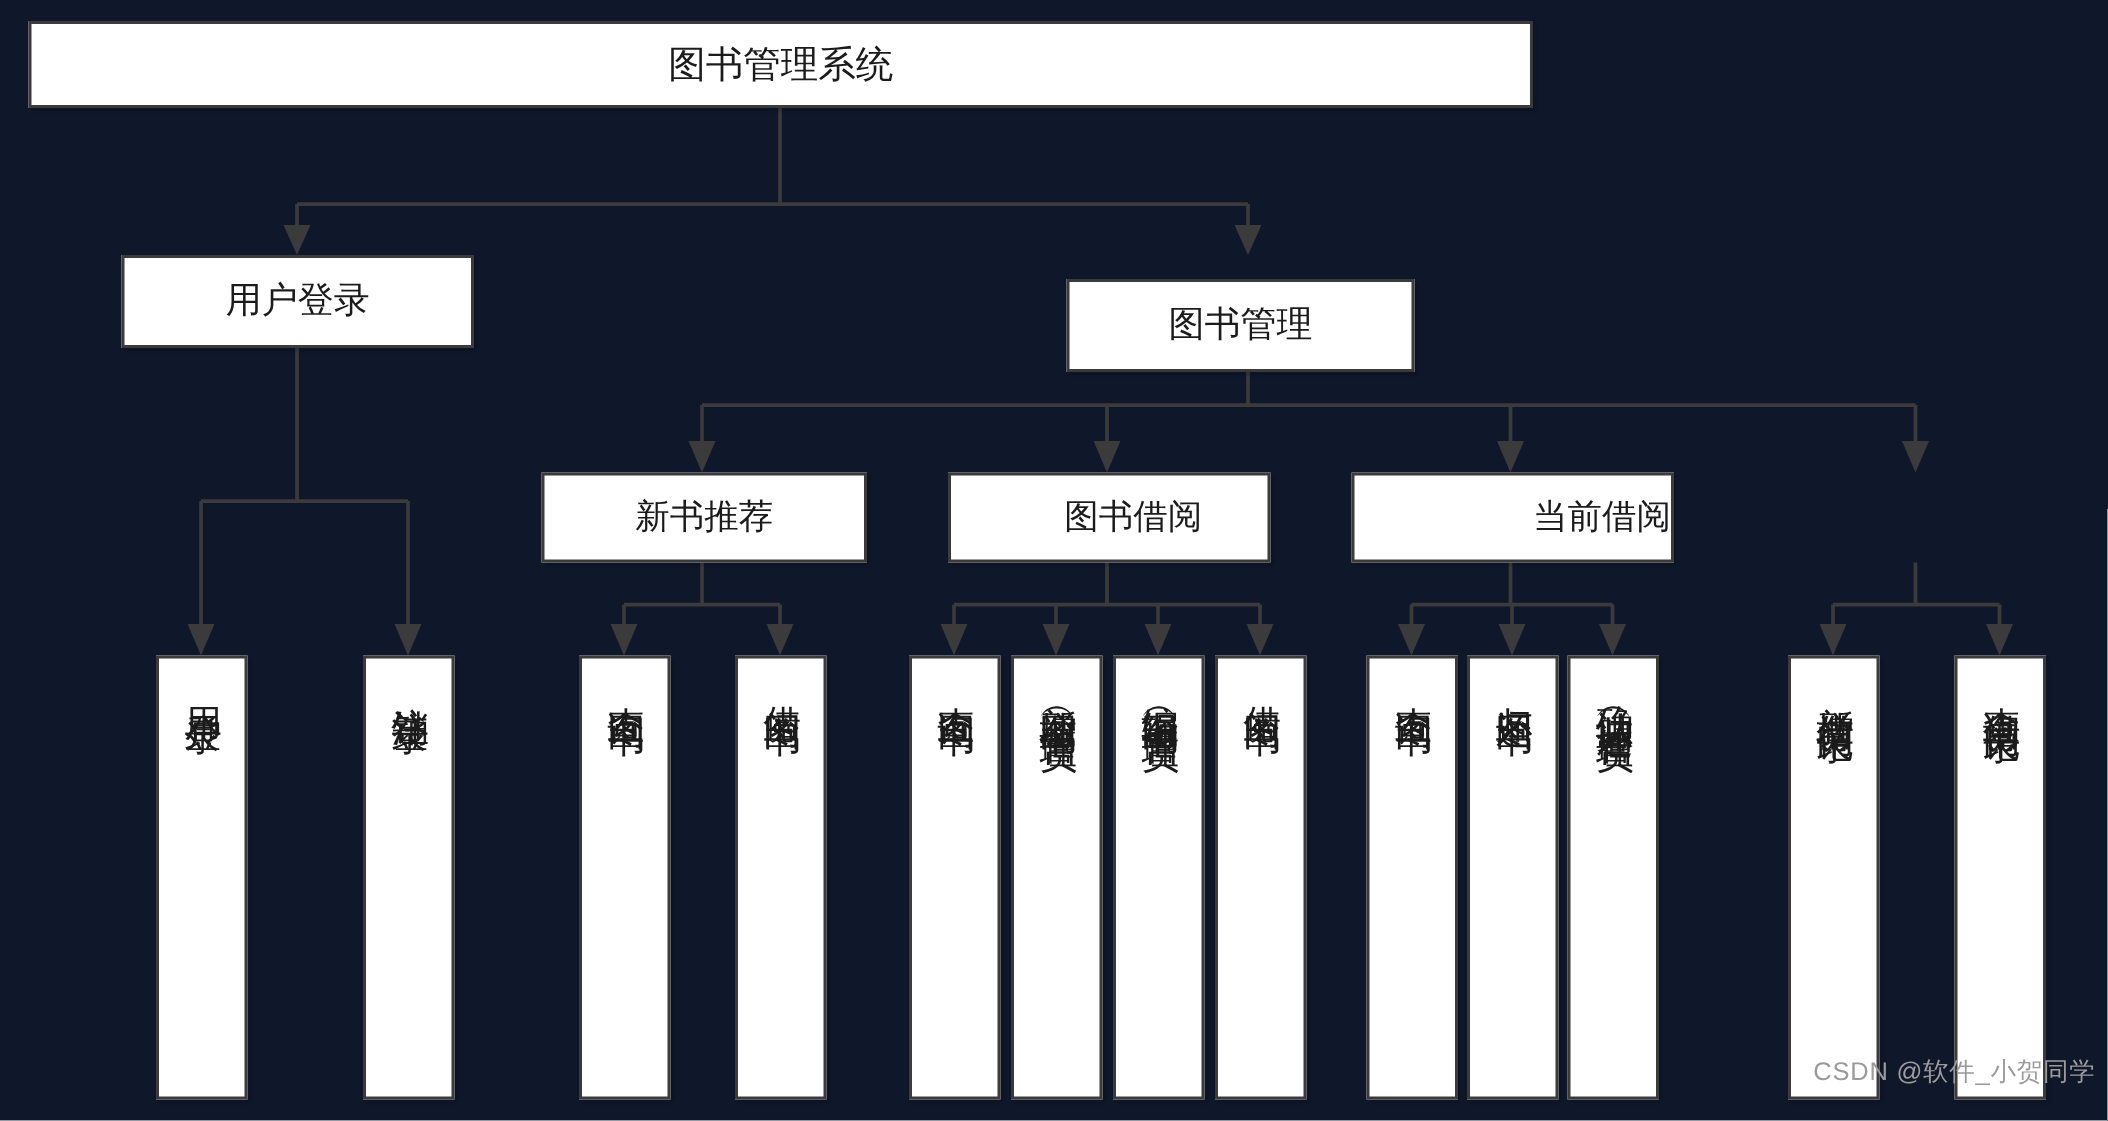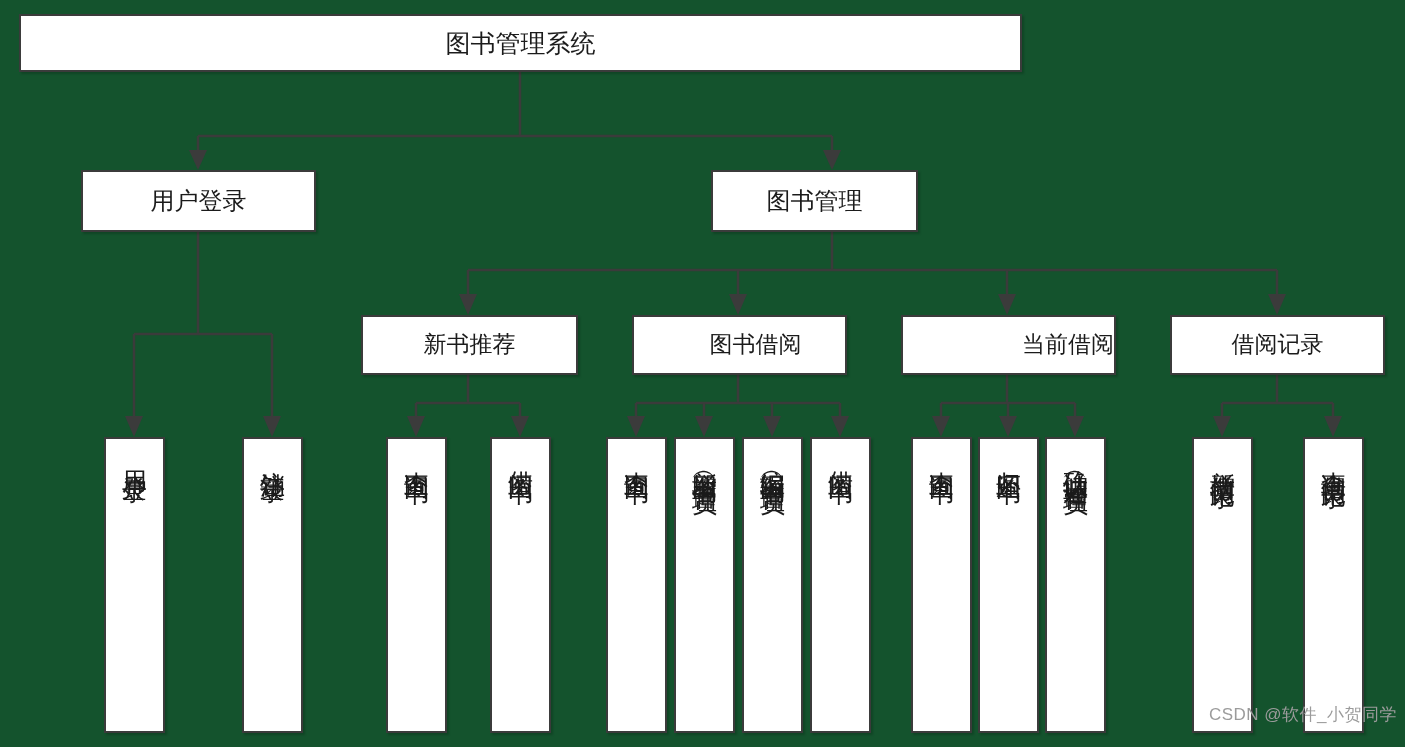--- a/index.html
+++ b/index.html
@@ -14,7 +14,7 @@
     position: relative;
     width: 1405px;
     height: 747px;
-    background: #14532d;
+    background: #0f172a;
     overflow: hidden;
   }
   .node {

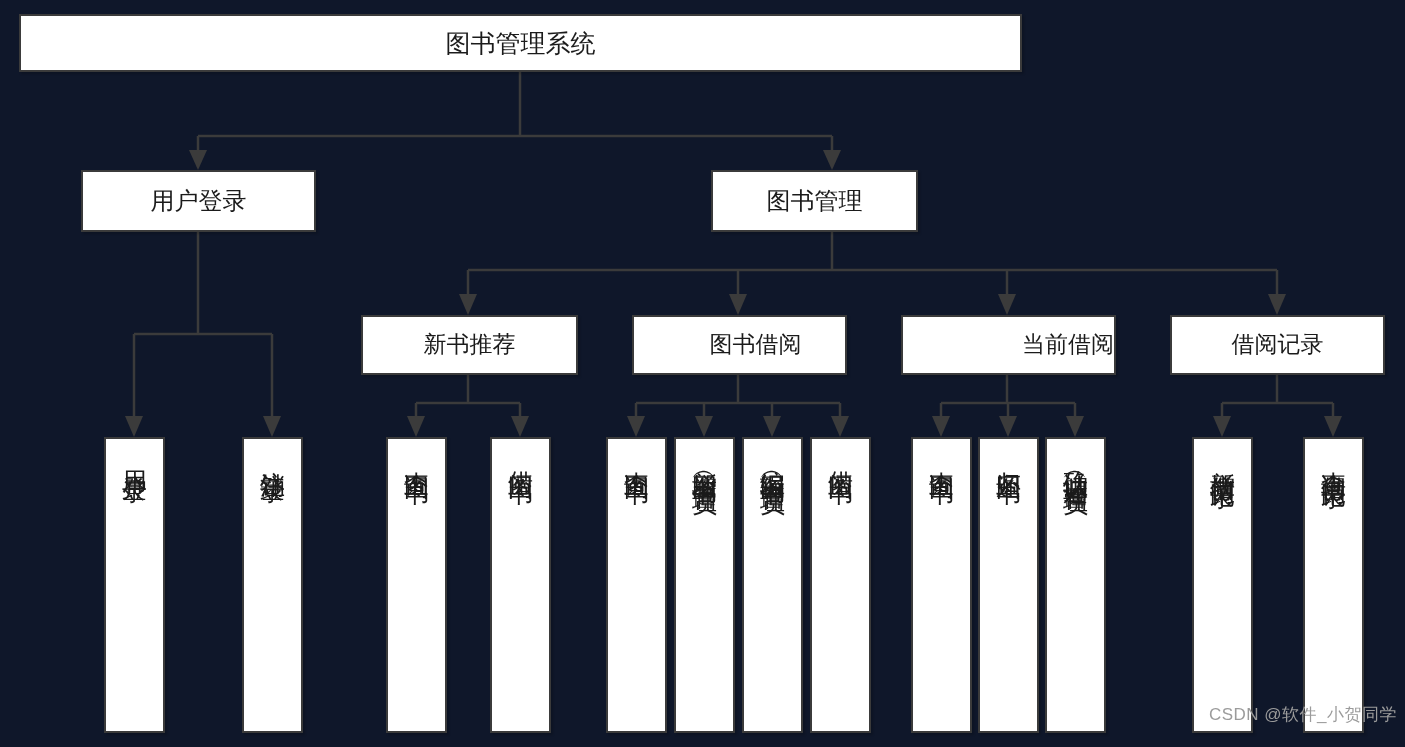--- a/index.html
+++ b/index.html
@@ -142,7 +142,7 @@
   <div class="node lvl2" style="left:81px; top:170px; width:235px; height:62px;">
     <span class="node-label">用户登录</span>
   </div>
-  <div class="node lvl2" style="left:711px; top:170px; width:207px; height:62px;">
+  <div class="node lvl2" style="left:711px; top:186px; width:232px; height:62px;">
     <span class="node-label">图书管理</span>
   </div>
 

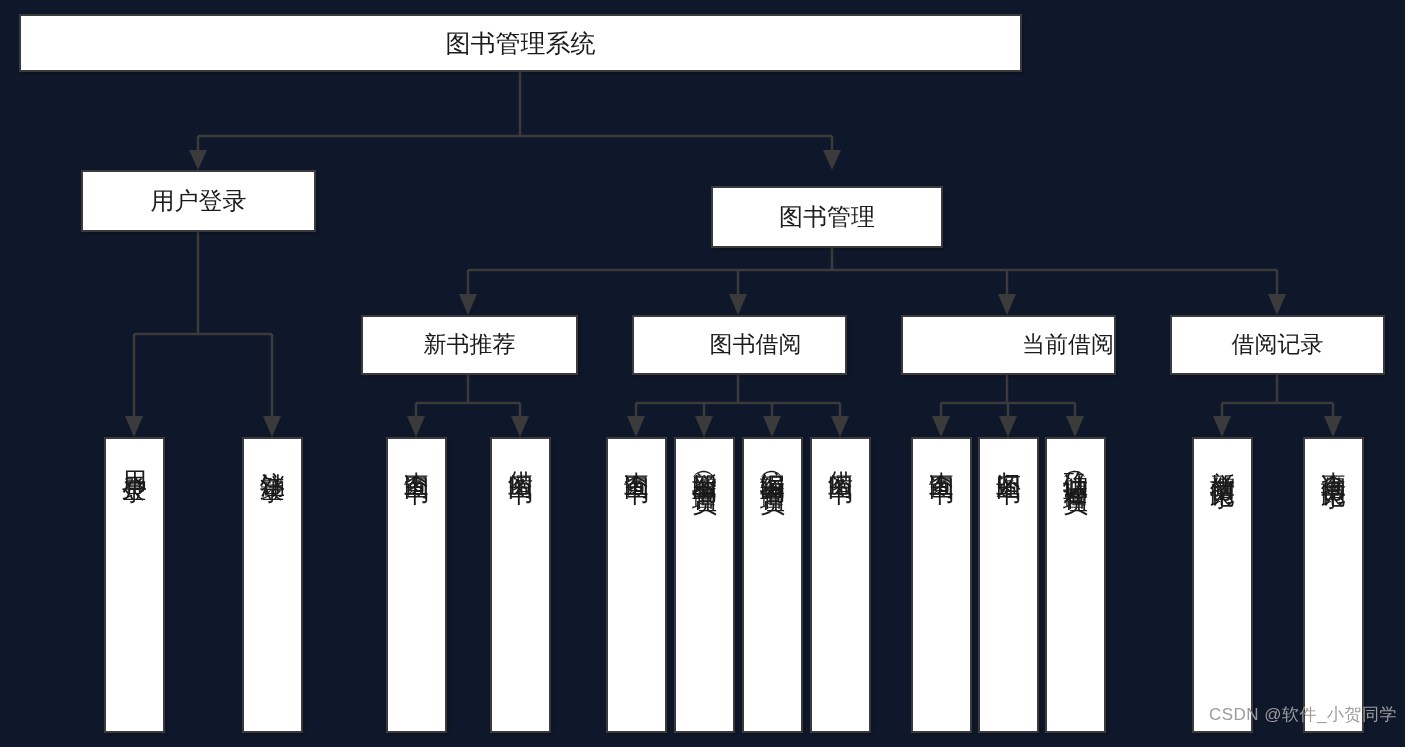--- a/index.html
+++ b/index.html
@@ -155,9 +155,6 @@
   <div class="node lvl3" style="left:901px; top:315px; width:215px; height:60px;justify-content:flex-end;">
     <span class="node-label">当前借阅</span>
   </div>
-  <div class="node lvl3" style="left:1170px; top:315px; width:215px; height:60px;">
-    <span class="node-label">借阅记录</span>
-  </div>
 
   <div class="node leaf" style="left:104px; top:437px; width:61px; height:296px;">
     <span class="node-label">用户登录</span>

